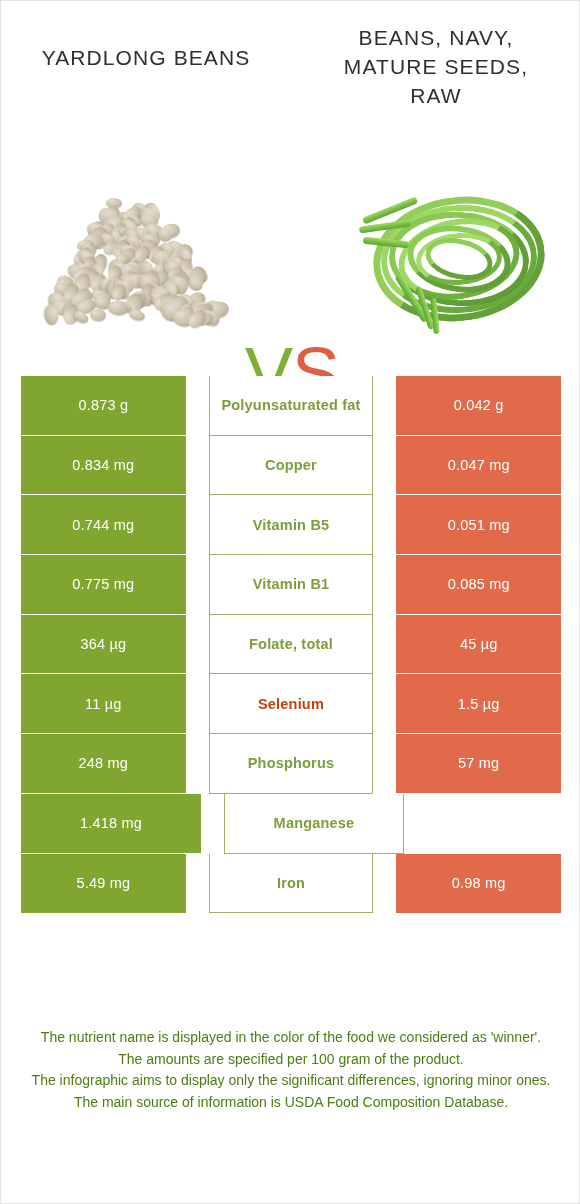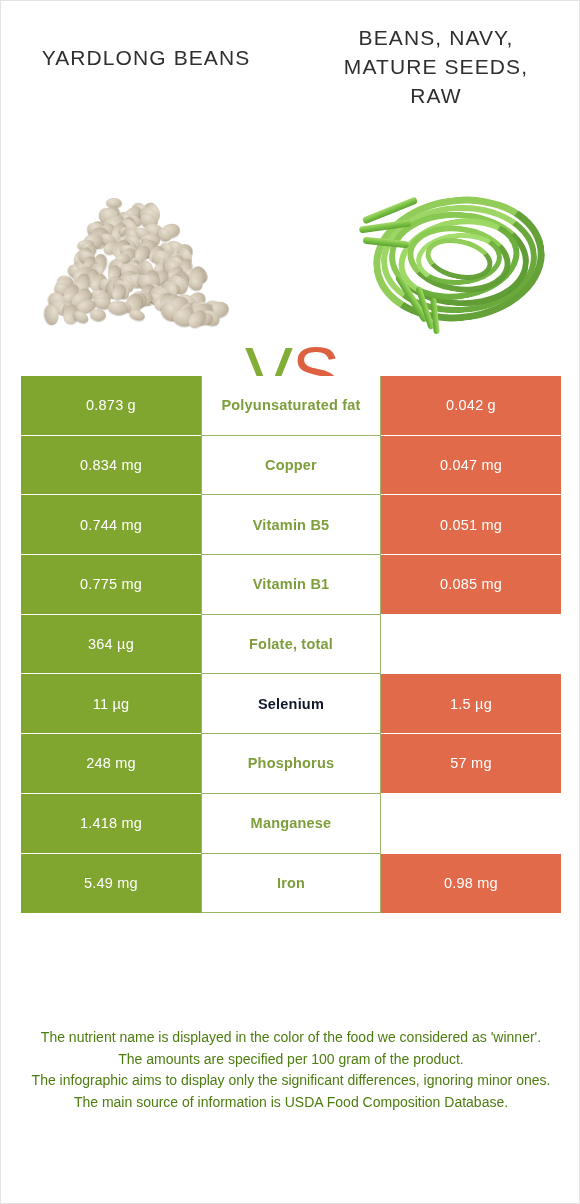--- a/index.html
+++ b/index.html
@@ -118,6 +118,7 @@
   .row {
     display: flex;
     height: 59.7px;
+    gap: 23px;
   }
   .cell {
     width: 180px;

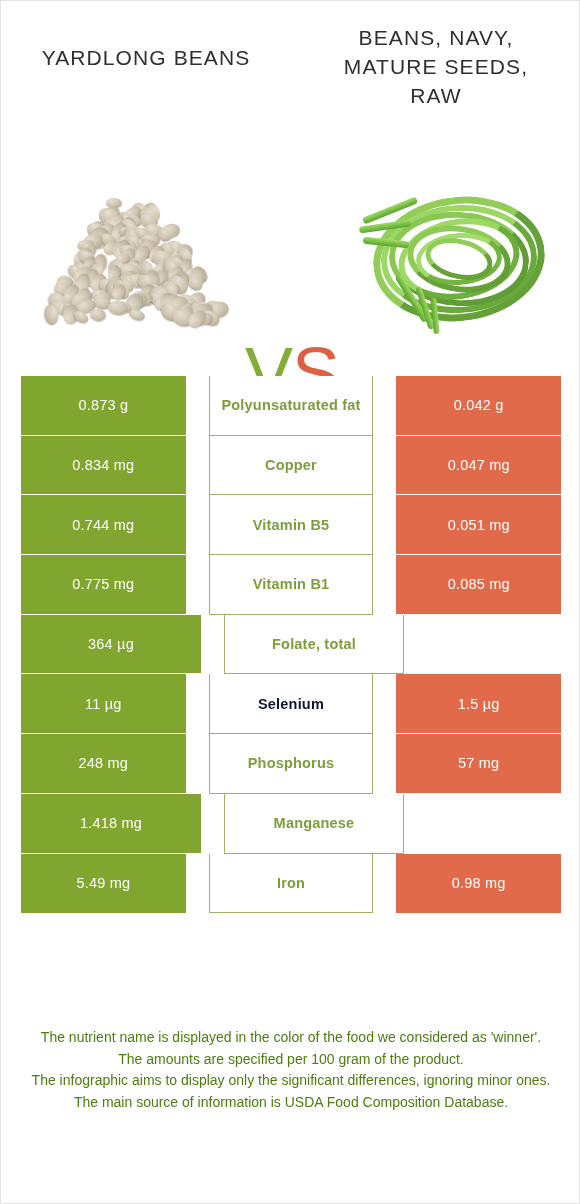--- a/index.html
+++ b/index.html
@@ -391,6 +391,7 @@
       <div class="row">
         <div class="cell left">364 µg</div>
         <div class="cell mid" style="color: rgb(126, 158, 60);">Folate, total</div>
+        <div class="cell right">45 µg</div>
       </div>
       <div class="row">
         <div class="cell left">11 µg</div>

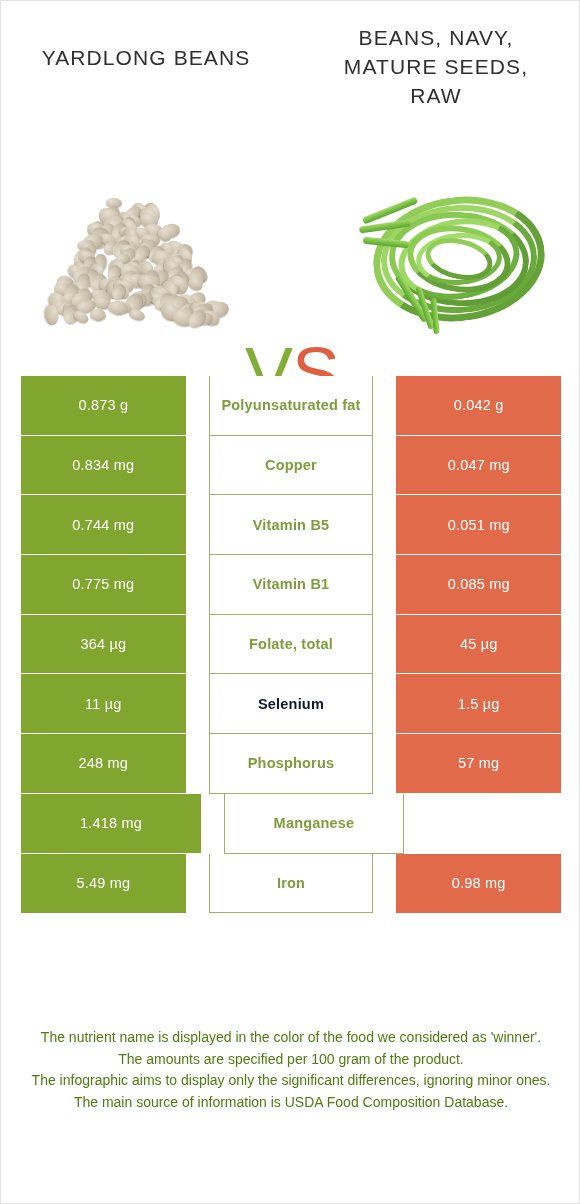--- a/index.html
+++ b/index.html
@@ -395,7 +395,7 @@
       </div>
       <div class="row">
         <div class="cell left">11 µg</div>
-        <div class="cell mid" style="color: #0f172a;">Selenium</div>
+        <div class="cell mid" style="color: #c2410c;">Selenium</div>
         <div class="cell right">1.5 µg</div>
       </div>
       <div class="row">

